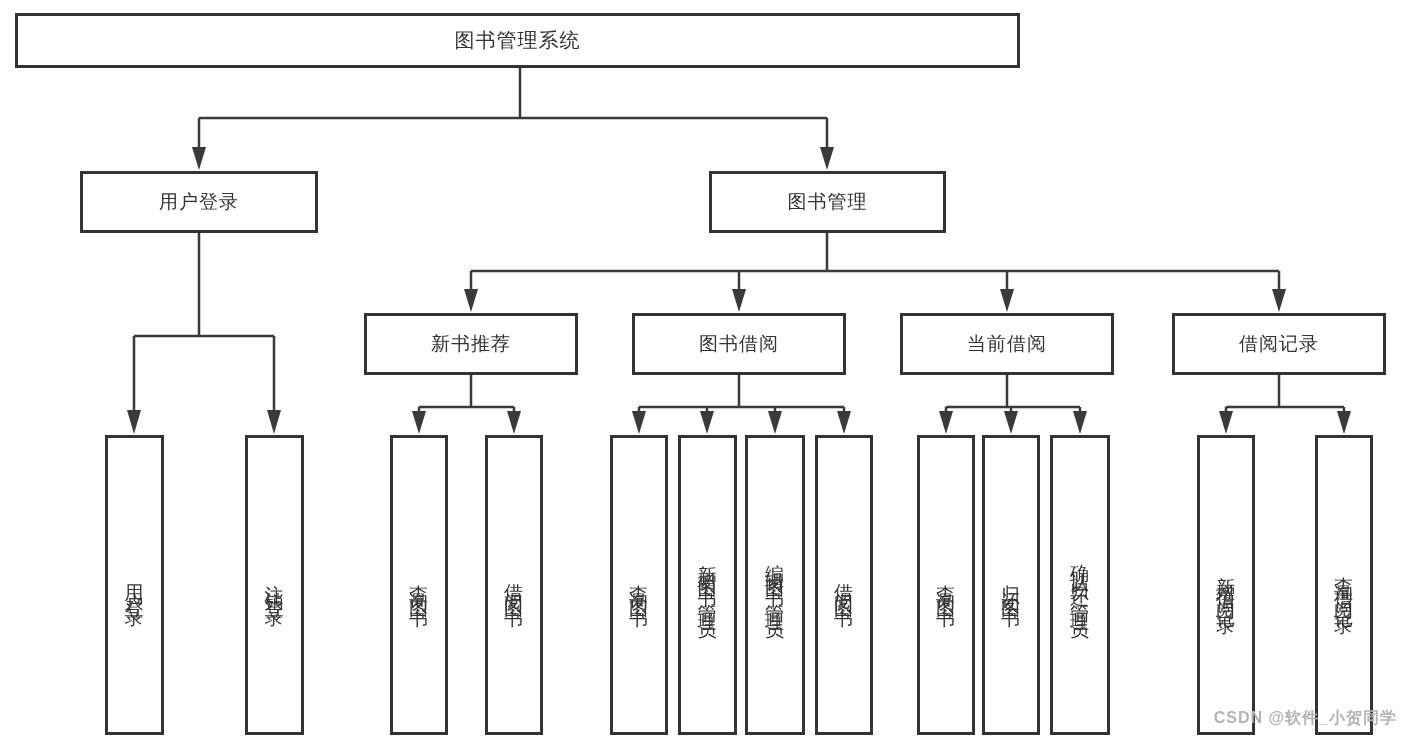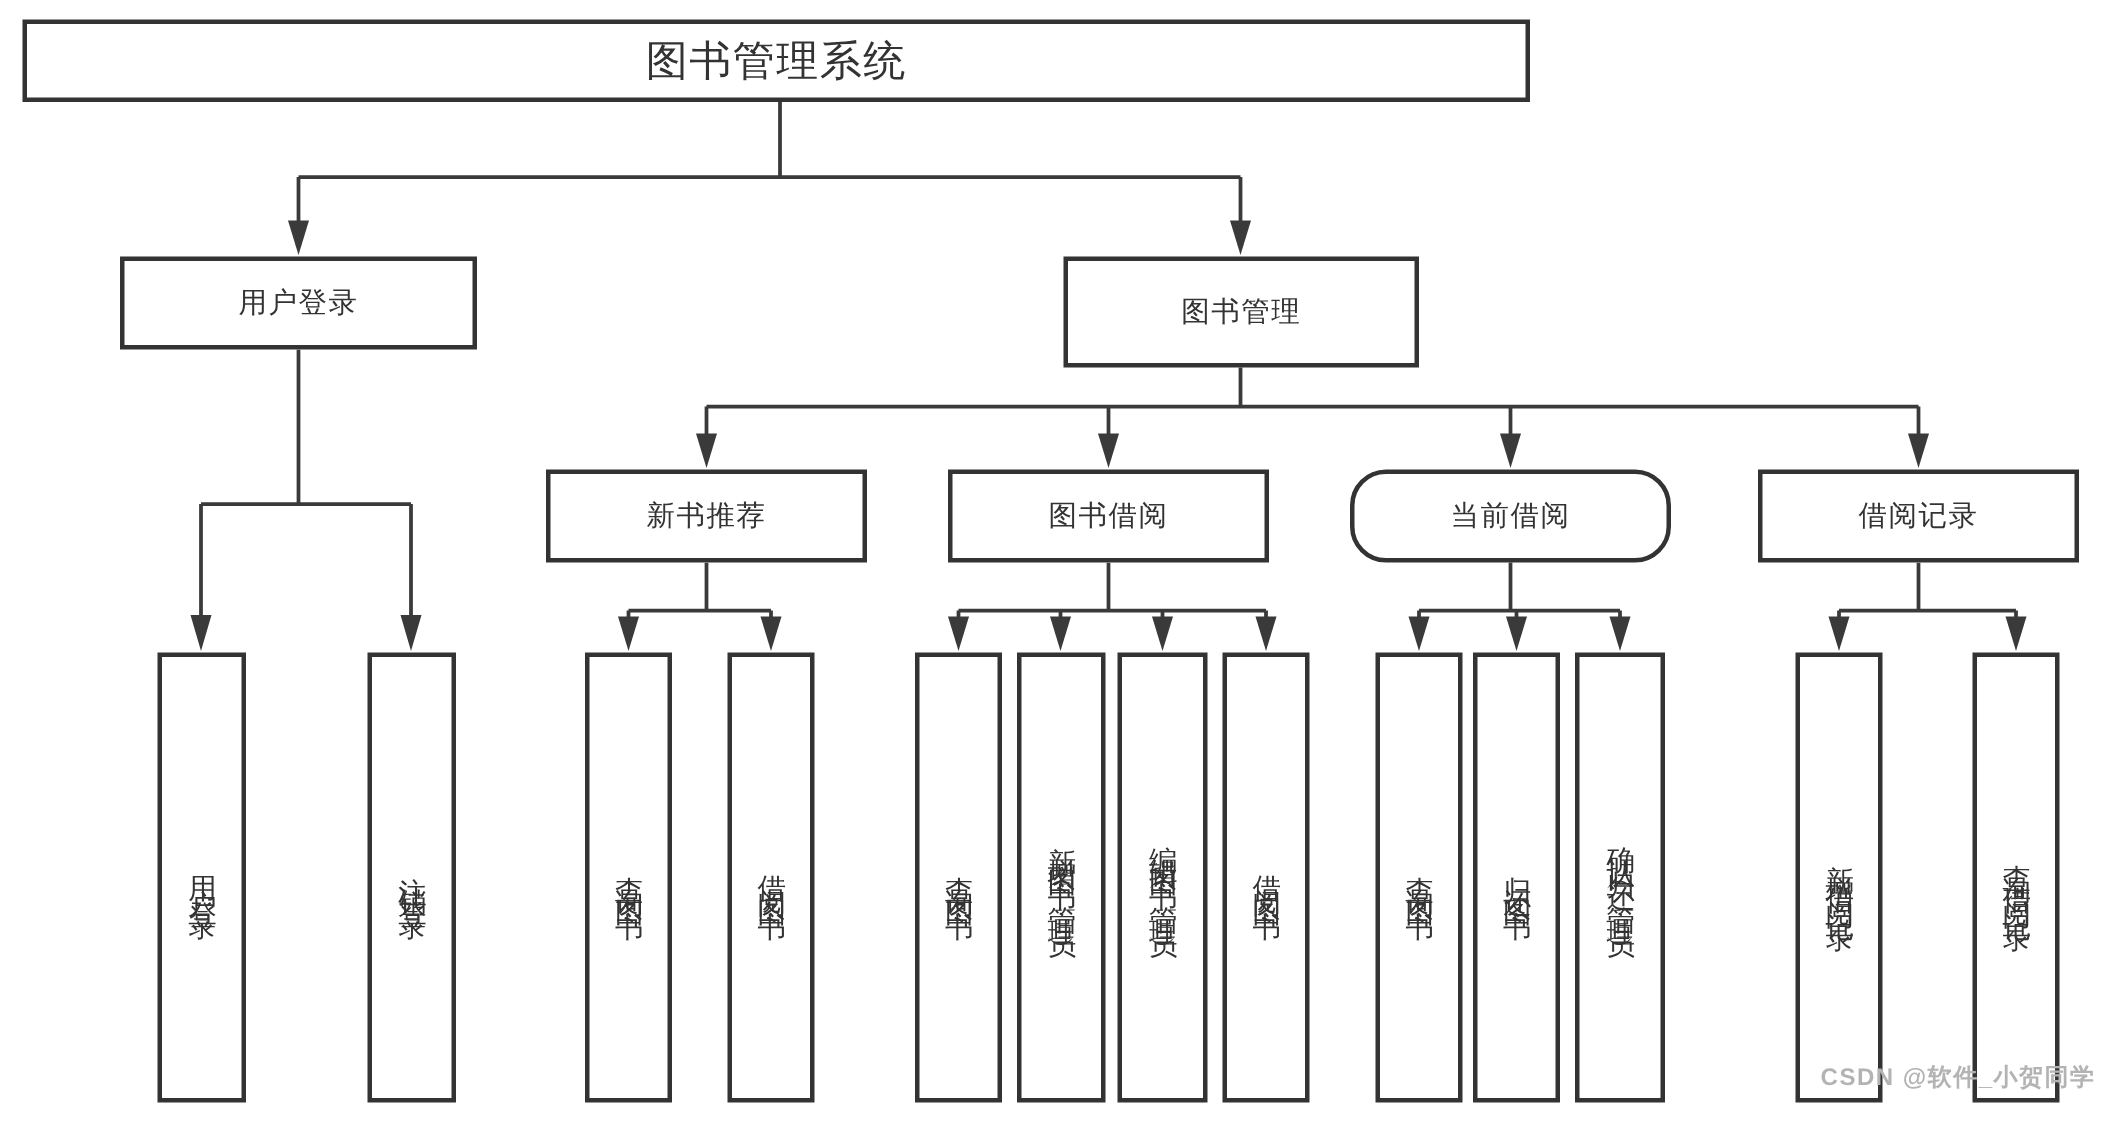--- a/index.html
+++ b/index.html
@@ -22,7 +22,7 @@
     letter-spacing:1px;
     z-index:2;
   }
-  .node.root{font-size:28px;}
+  .node.root{font-size:20px;}
   .node.v{
     letter-spacing:0;
   }

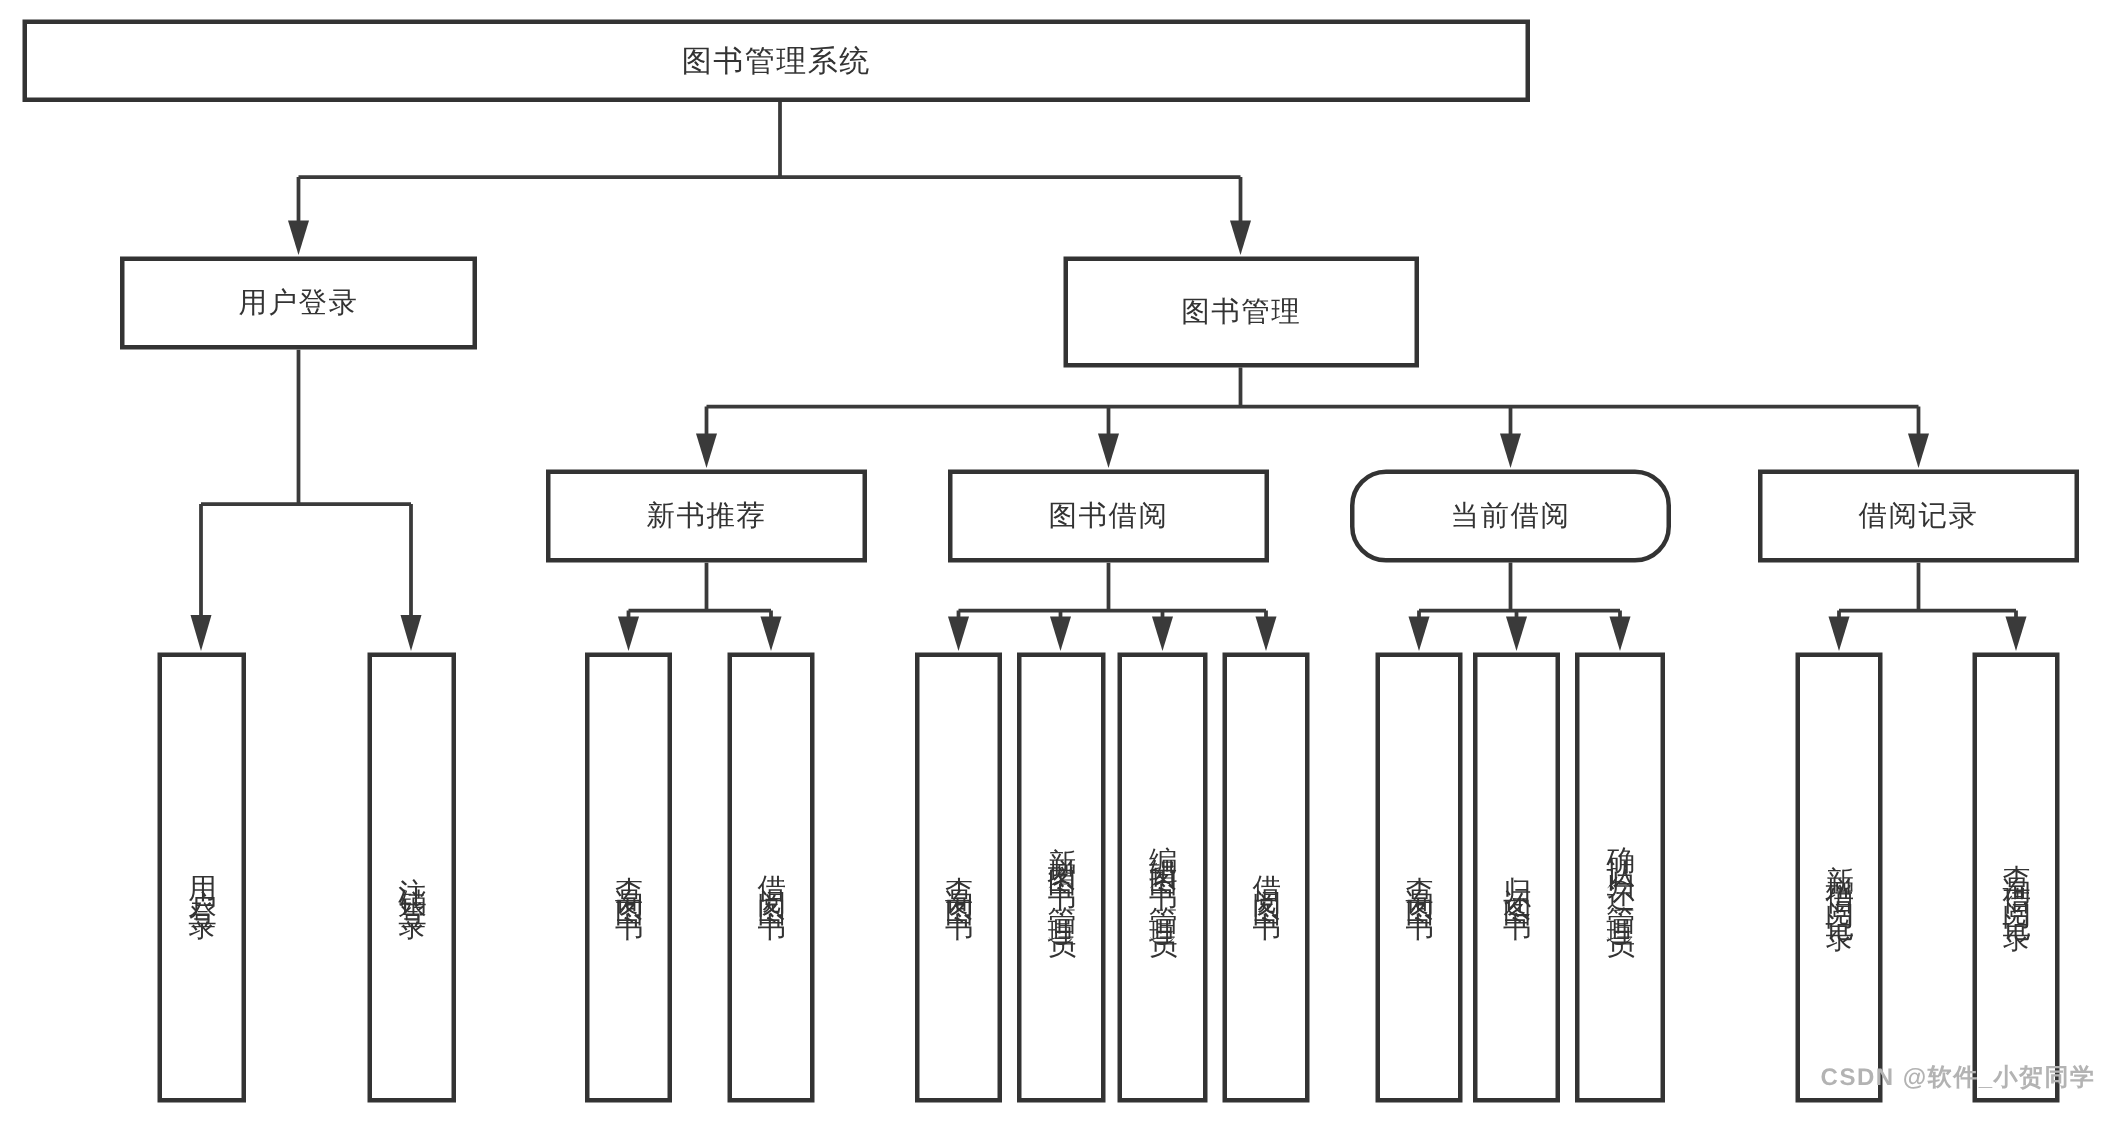--- a/index.html
+++ b/index.html
@@ -97,7 +97,7 @@
   <div class="node" style="left:80px;top:171px;width:238px;height:62px;">
     <span>用户登录</span>
   </div>
-  <div class="node" style="left:709px;top:171px;width:237px;height:74px;">
+  <div class="node" style="left:709px;top:171px;width:237px;height:62px;">
     <span>图书管理</span>
   </div>
 

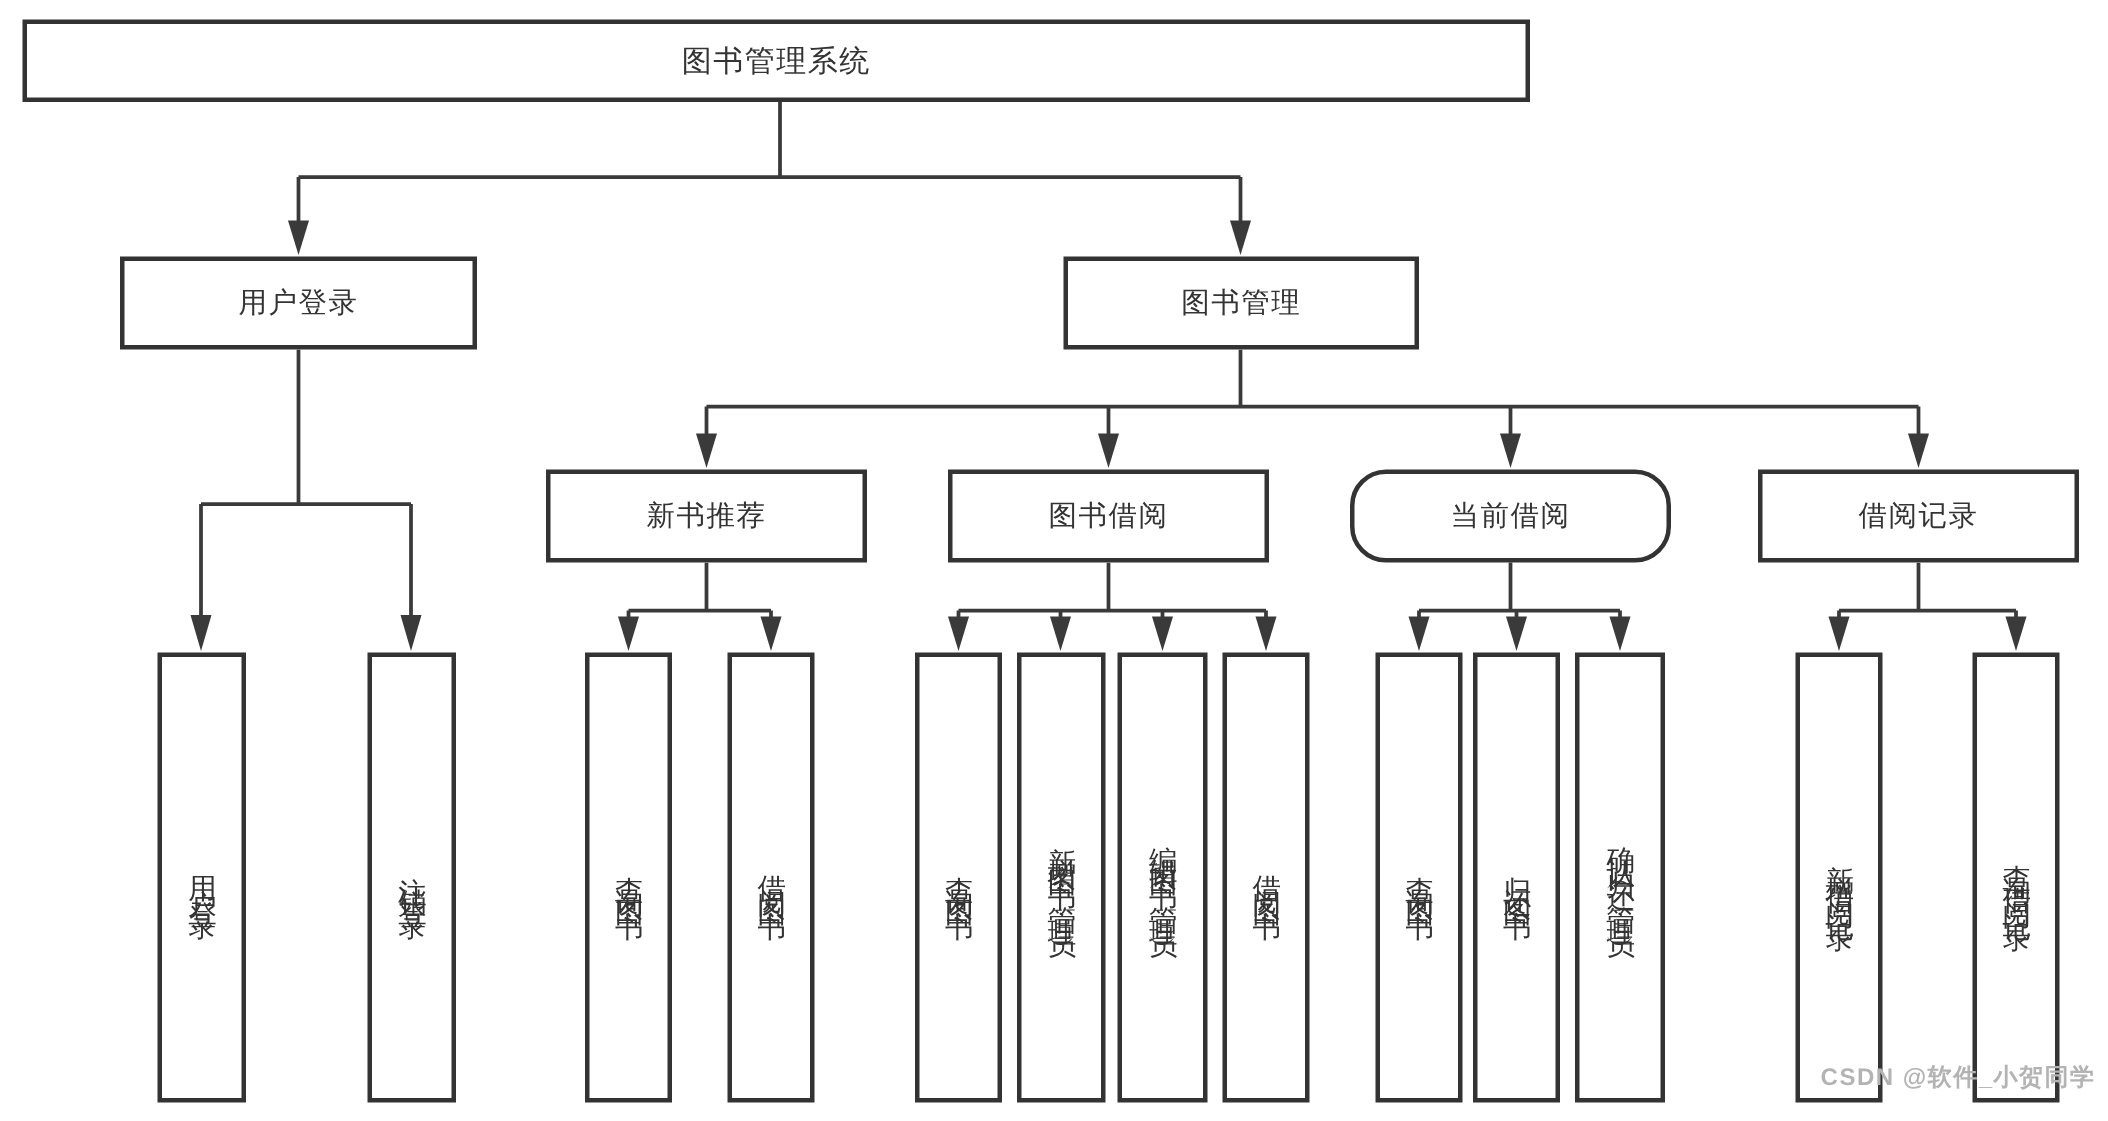--- a/index.html
+++ b/index.html
@@ -107,7 +107,7 @@
   <div class="node" style="left:364px;top:313px;width:214px;height:62px;">
     <span>新书推荐</span>
   </div>
-  <div class="node" style="left:900px;top:313px;width:214px;height:62px;border-radius:24px;">
+  <div class="node" style="left:900px;top:313px;width:214px;height:62px;">
     <span>当前借阅</span>
   </div>
   <div class="node" style="left:1172px;top:313px;width:214px;height:62px;">

